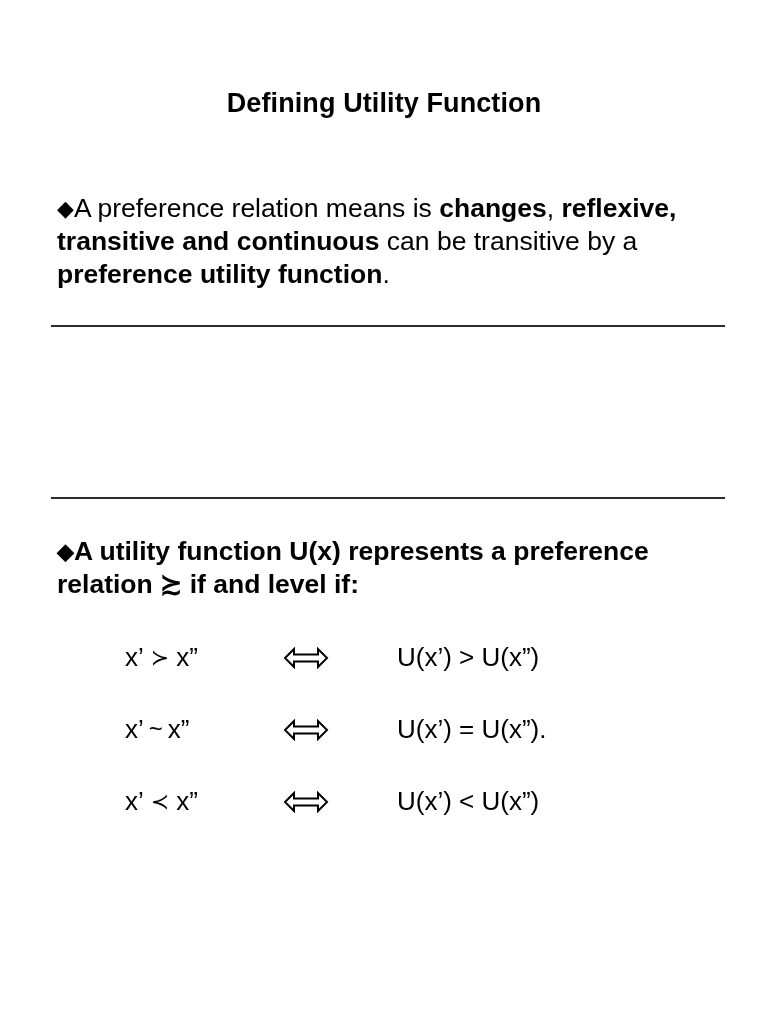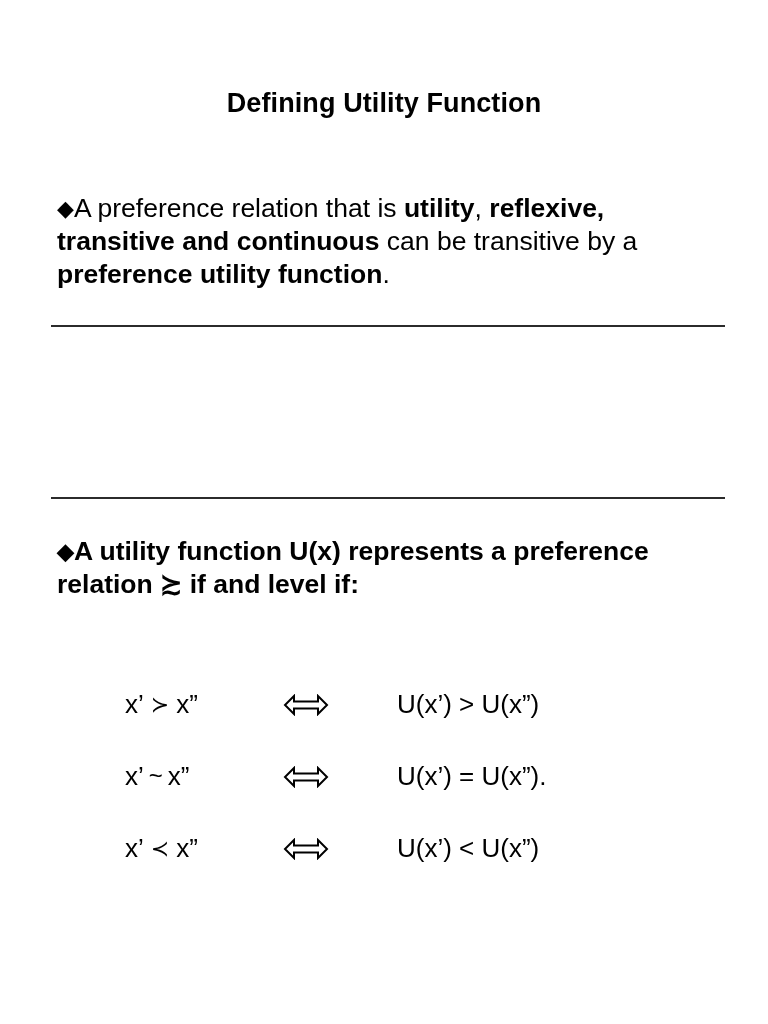--- a/index.html
+++ b/index.html
@@ -117,7 +117,7 @@
   <div class="slide-title">Defining Utility Function</div>
 
   <div class="block b1">
-    <span class="bullet-diamond">◆</span><span>A preference relation that is </span><b>utility</b><span>, </span><b>reflexive, transitive and continuous</b><span> can be transitive by a </span><b>preference utility function</b><span>.</span>
+    <span class="bullet-diamond">◆</span><span>A preference relation means is </span><b>utility</b><span>, </span><b>reflexive, transitive and continuous</b><span> can be transitive by a </span><b>preference utility function</b><span>.</span>
   </div>
 
   <div class="rule r1"></div>

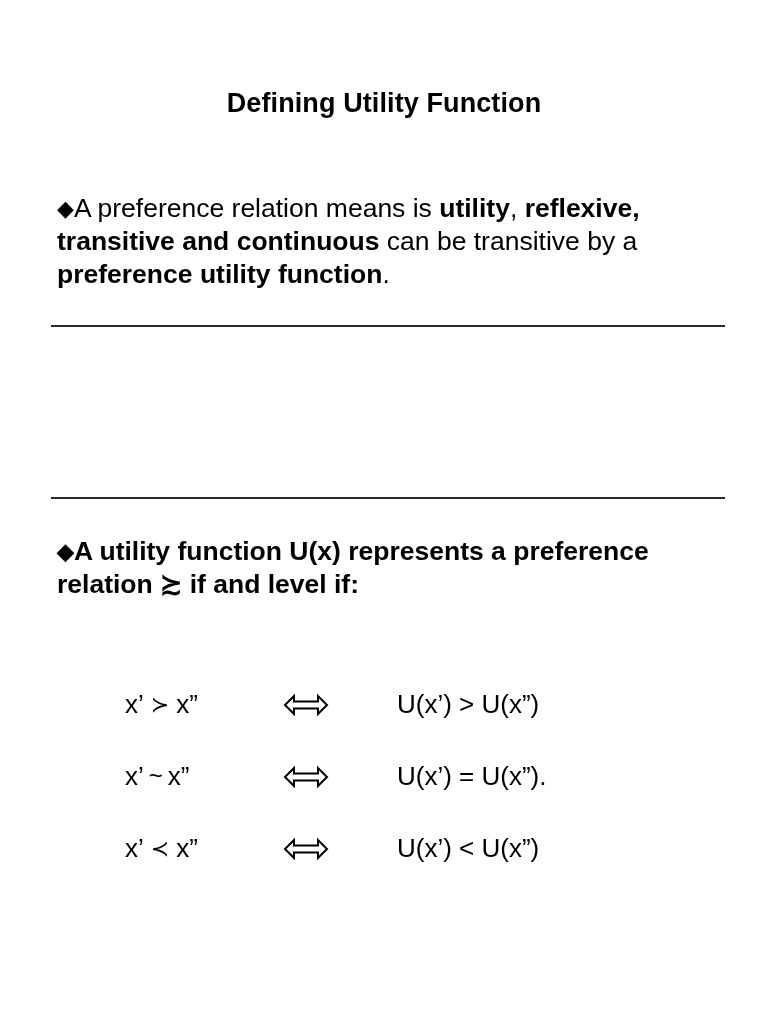--- a/index.html
+++ b/index.html
@@ -117,7 +117,7 @@
   <div class="slide-title">Defining Utility Function</div>
 
   <div class="block b1">
-    <span class="bullet-diamond">◆</span><span>A preference relation means is </span><b>utility</b><span>, </span><b>reflexive, transitive and continuous</b><span> can be transitive by a </span><b>preference utility function</b><span>.</span>
+    <span class="bullet-diamond">◆</span><span>A preference relation means is </span><b>changes</b><span>, </span><b>reflexive, transitive and continuous</b><span> can be transitive by a </span><b>preference utility function</b><span>.</span>
   </div>
 
   <div class="rule r1"></div>

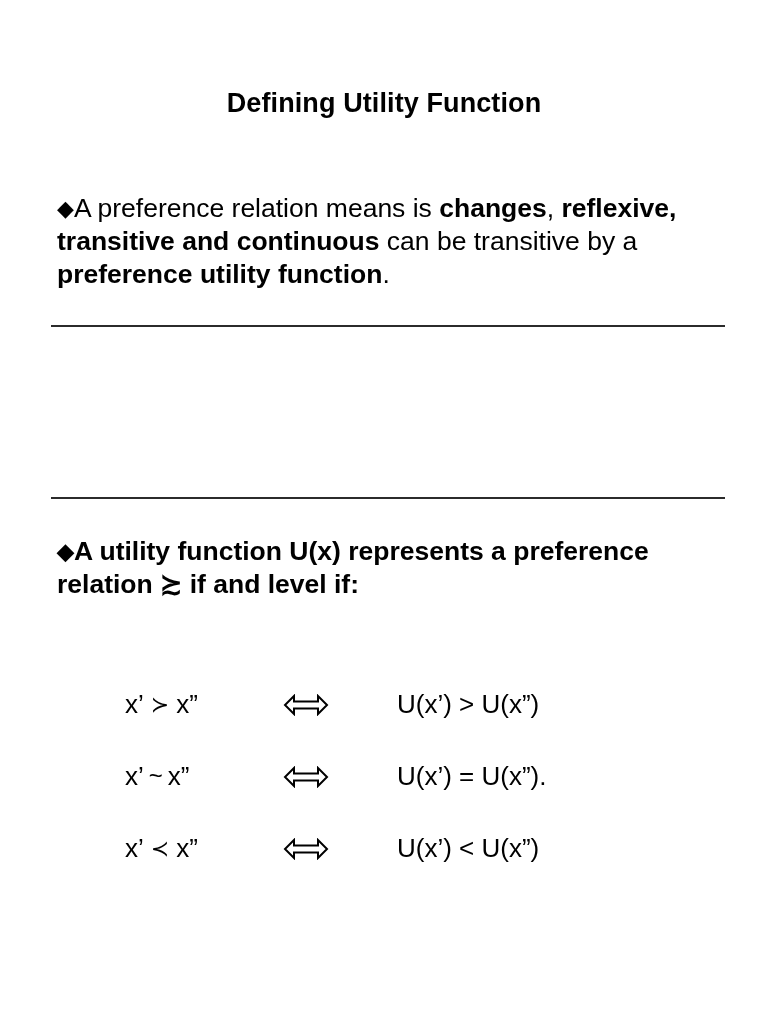--- a/index.html
+++ b/index.html
@@ -73,7 +73,6 @@
     top: 637px;
     left: 0;
     width: 608px;
-    margin-top: 47px;
   }
   .eq-row {
     position: relative;

